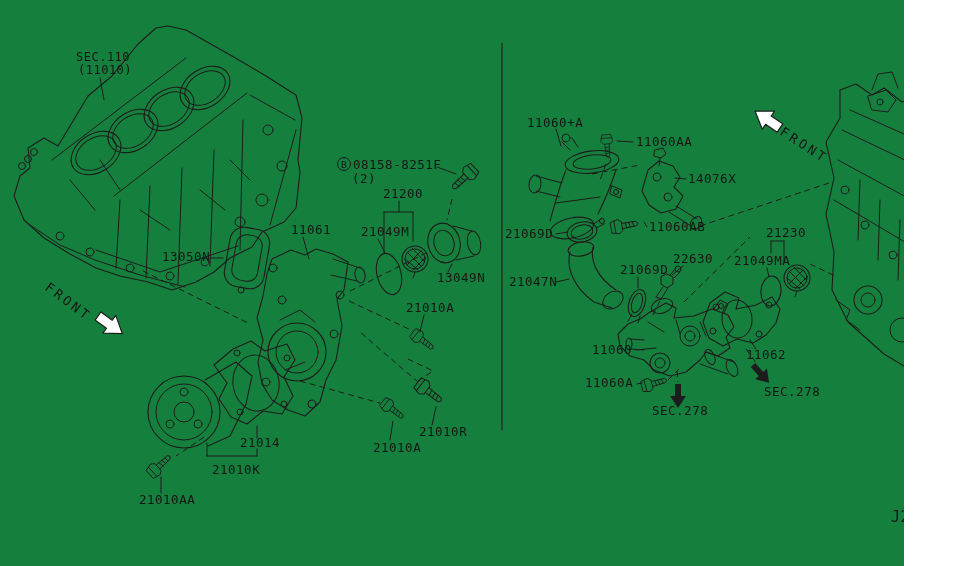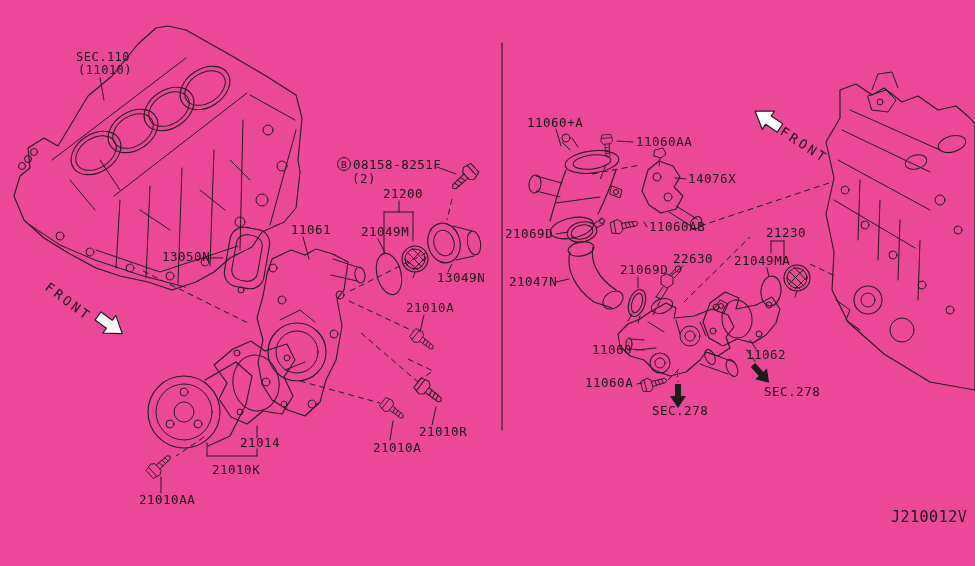--- a/index.html
+++ b/index.html
@@ -3,7 +3,7 @@
 <meta charset="utf-8">
 <style>
   html,body{margin:0;padding:0;background:#ffffff;}
-  .stage{position:relative;width:975px;height:566px;background:#ec4899;overflow:hidden;}
+  .stage{position:relative;width:904px;height:566px;background:#15803d;overflow:hidden;}
   svg text{font-family:"DejaVu Sans Mono","Liberation Mono",monospace;font-size:12.5px;fill:#151515;letter-spacing:0.5px;}
   svg text.small{font-size:12px;}
   svg text.big{font-size:15px;}

